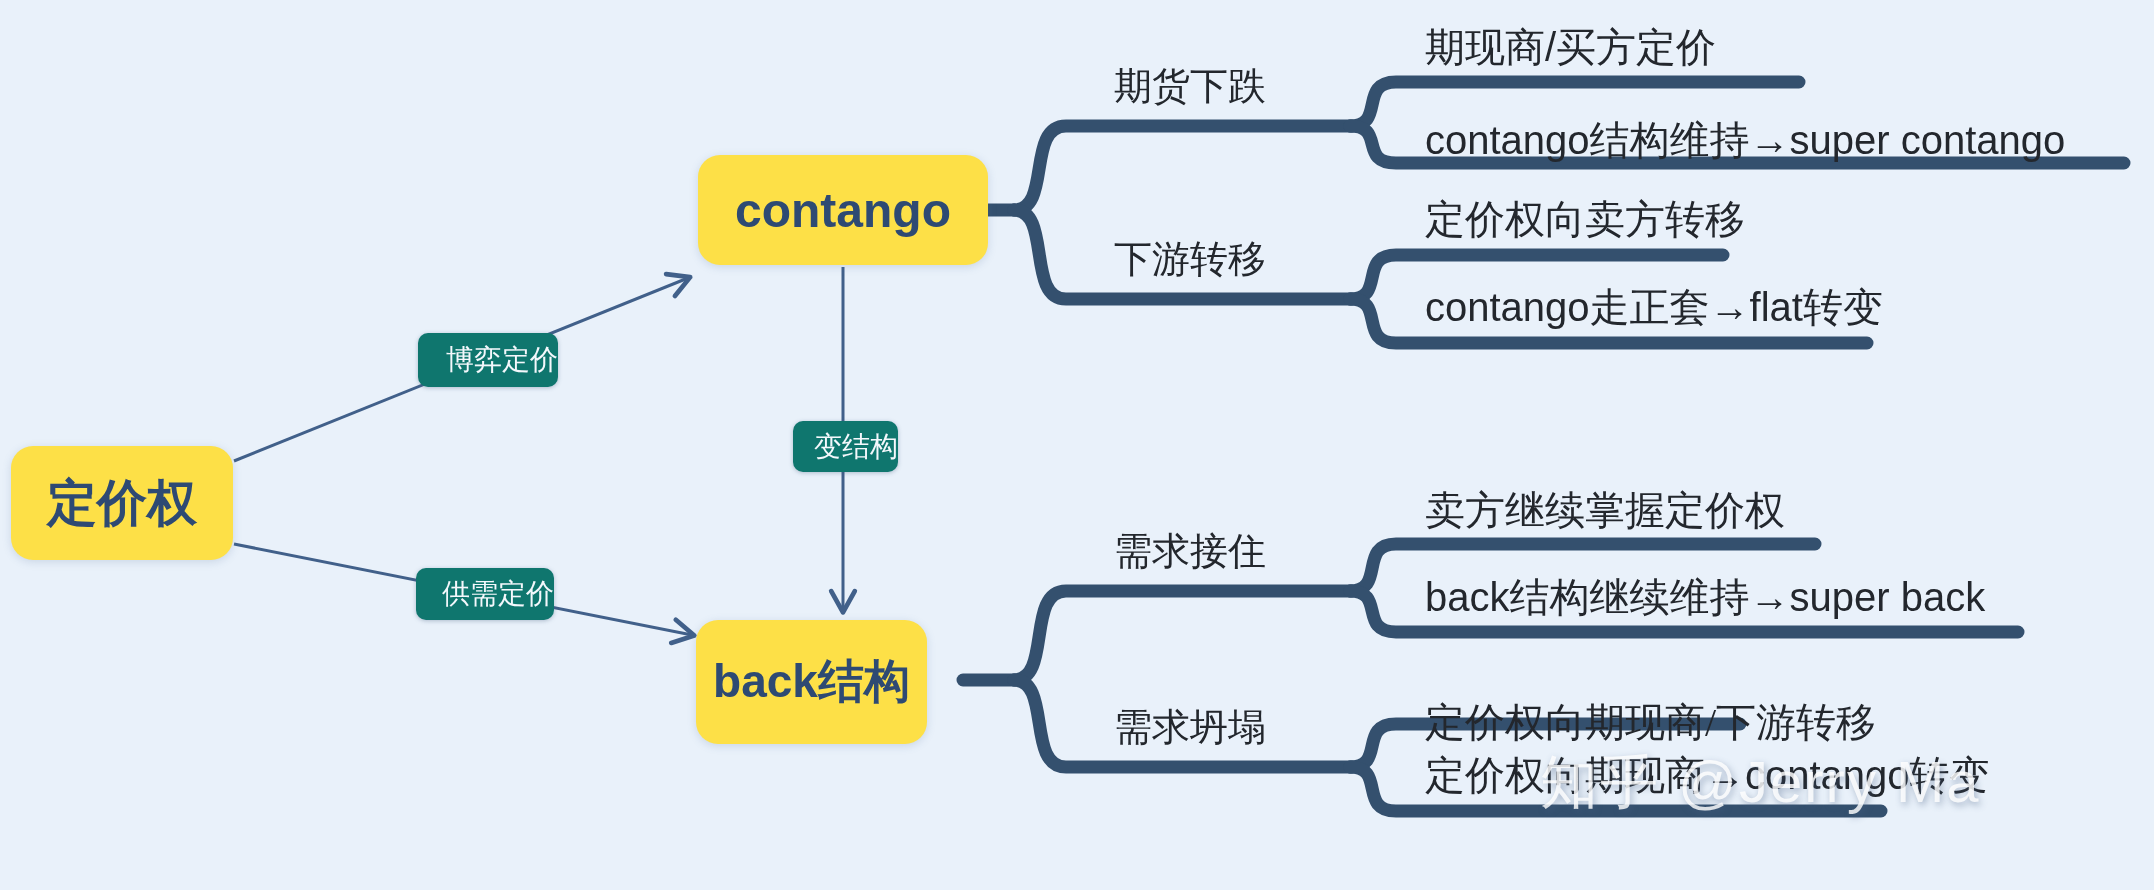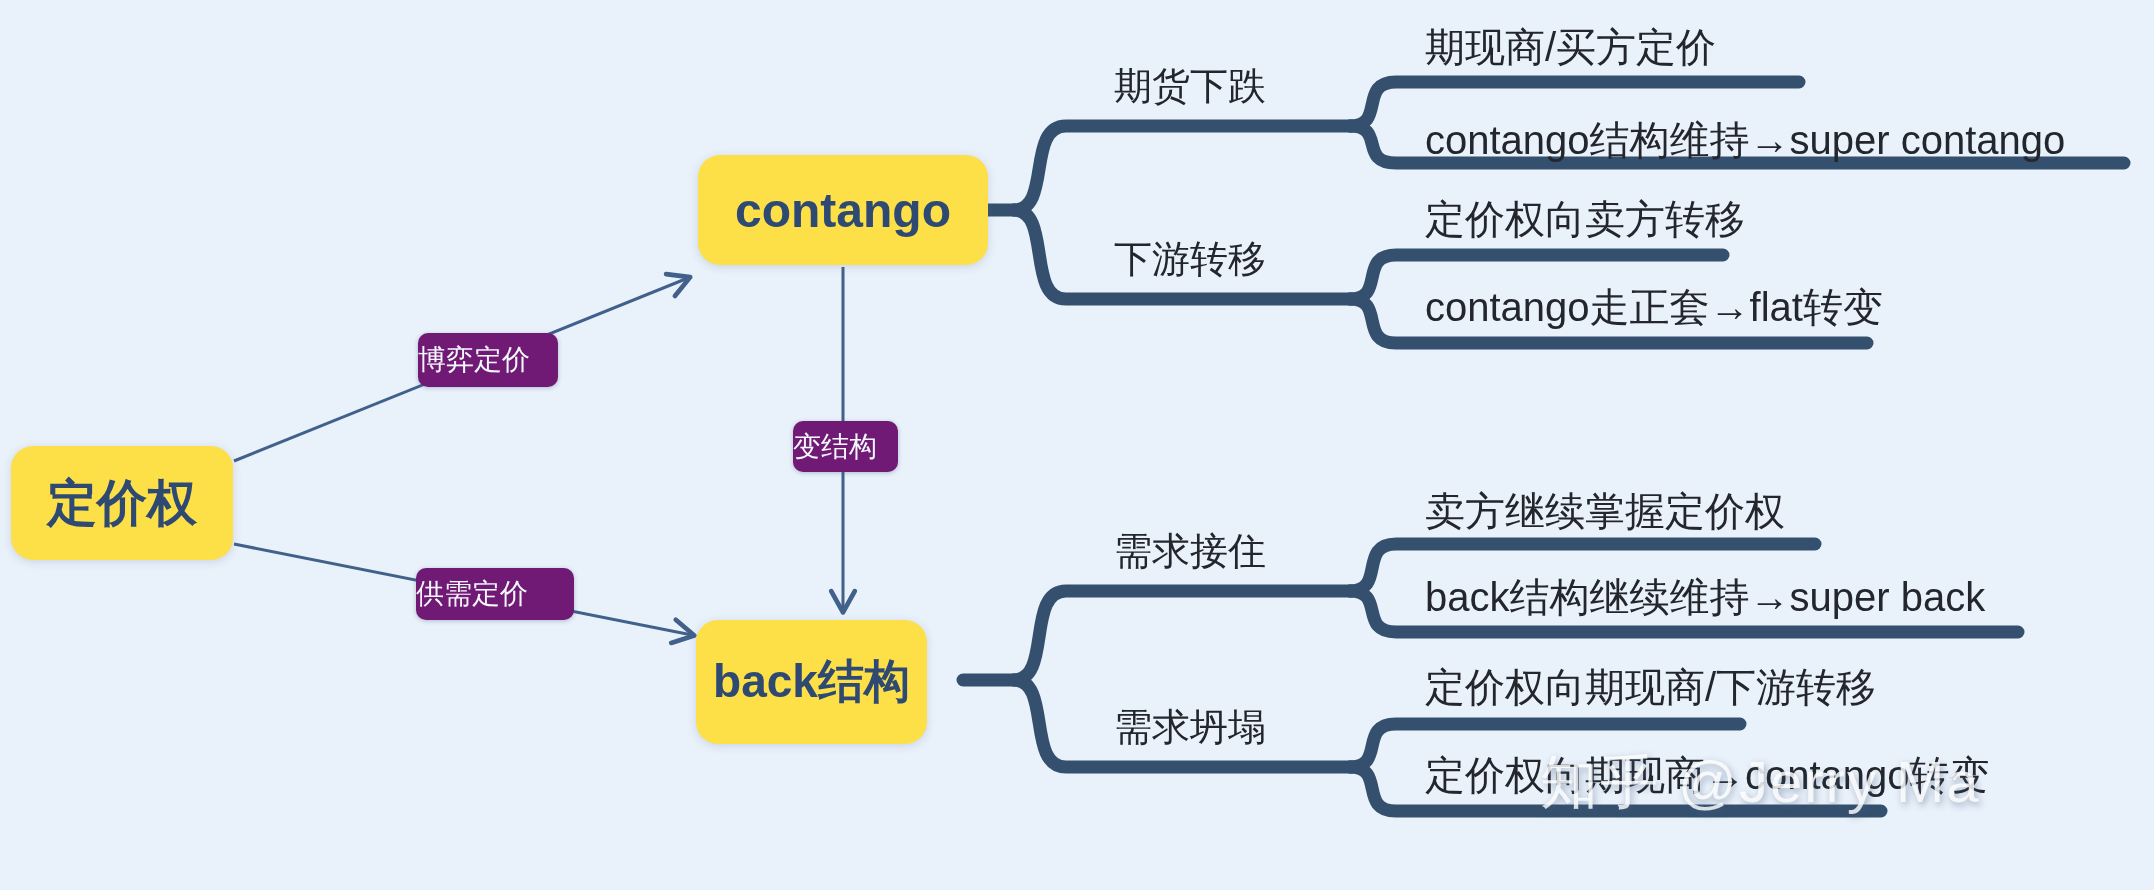--- a/index.html
+++ b/index.html
@@ -32,10 +32,10 @@
   .node-back{left:696px;top:620px;width:231px;height:124px;font-size:46px;}
   .edge-label{
     position:absolute;
-    background:#701a75;
+    background:#0f766e;
     color:#f4f8fc;
     border-radius:10px;
-    display:flex;align-items:center;justify-content:flex-start;
+    display:flex;align-items:center;justify-content:flex-end;
     font-size:28px;
     white-space:nowrap;
     z-index:4;

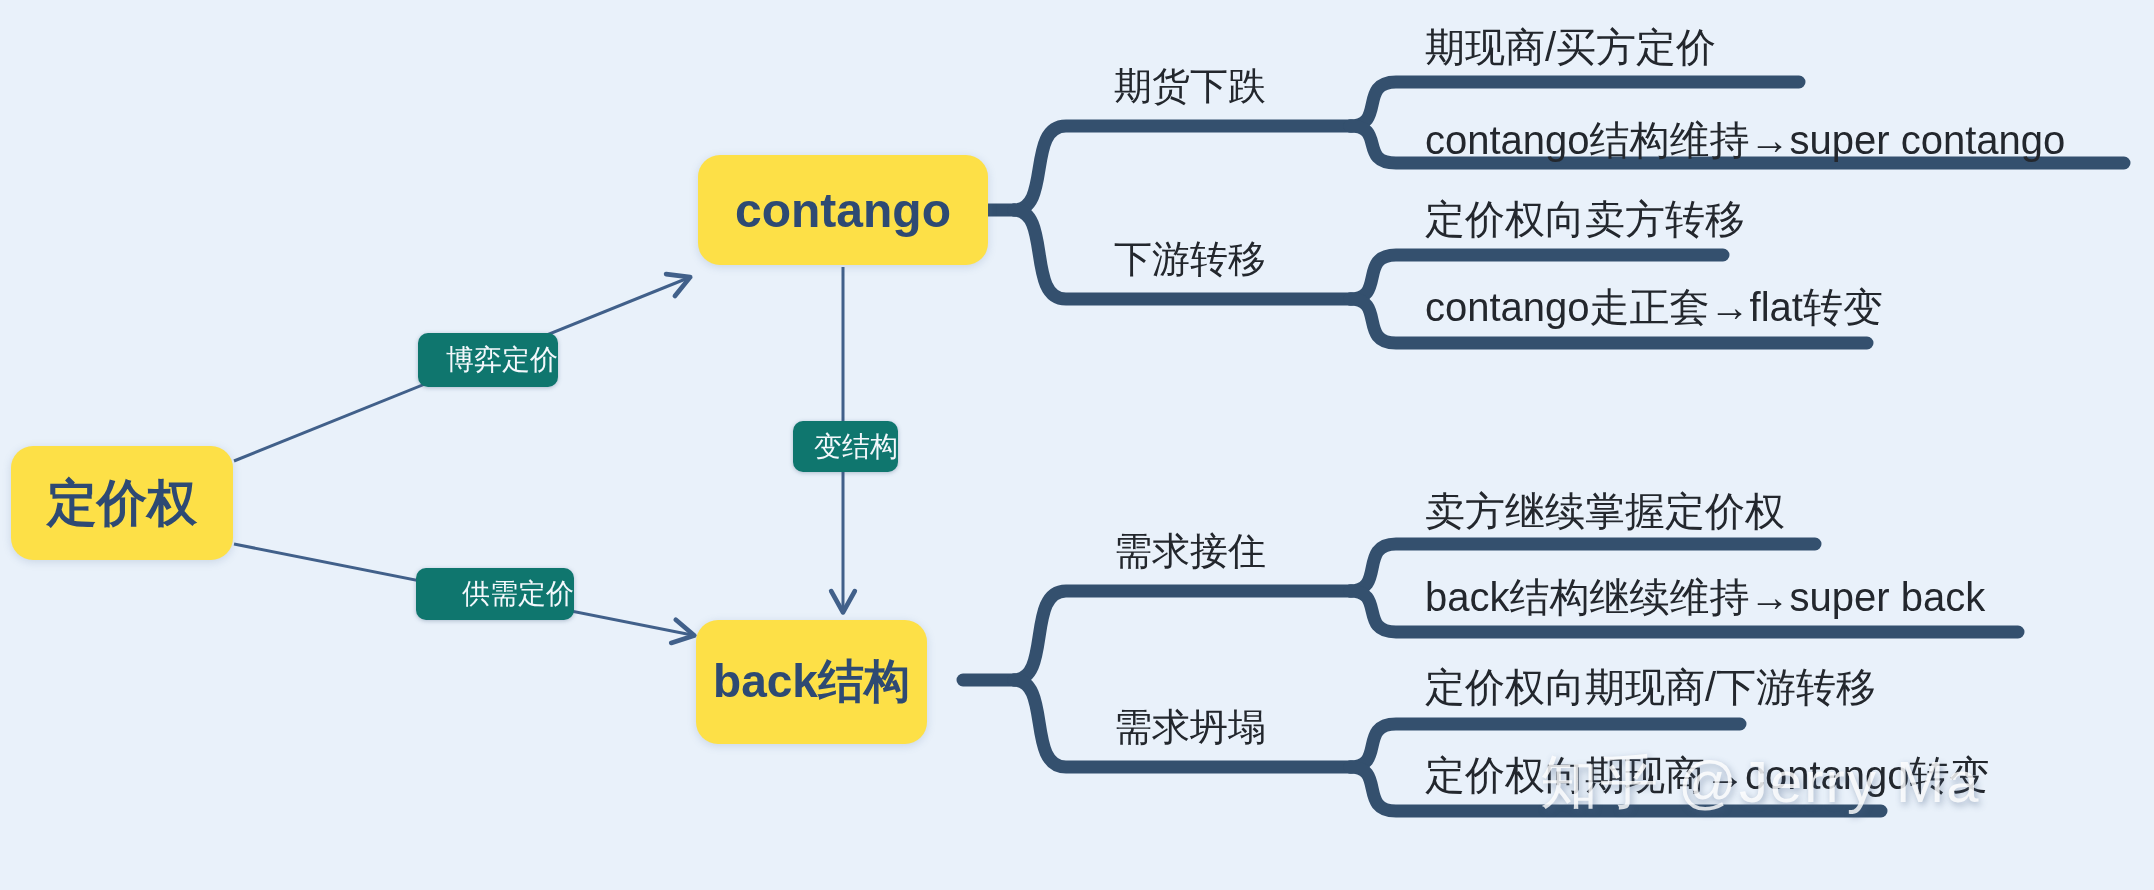--- a/index.html
+++ b/index.html
@@ -71,7 +71,7 @@
   .lt-2{top:117px;}
   .lt-3{top:196px;}
   .lt-4{top:284px;}
-  .lt-5{top:488px;}
+  .lt-5{top:488px;font-family:Liberation Serif, serif;}
   .lt-6{top:574px;}
   .lt-7{top:664px;}
   .lt-8{top:752px;}

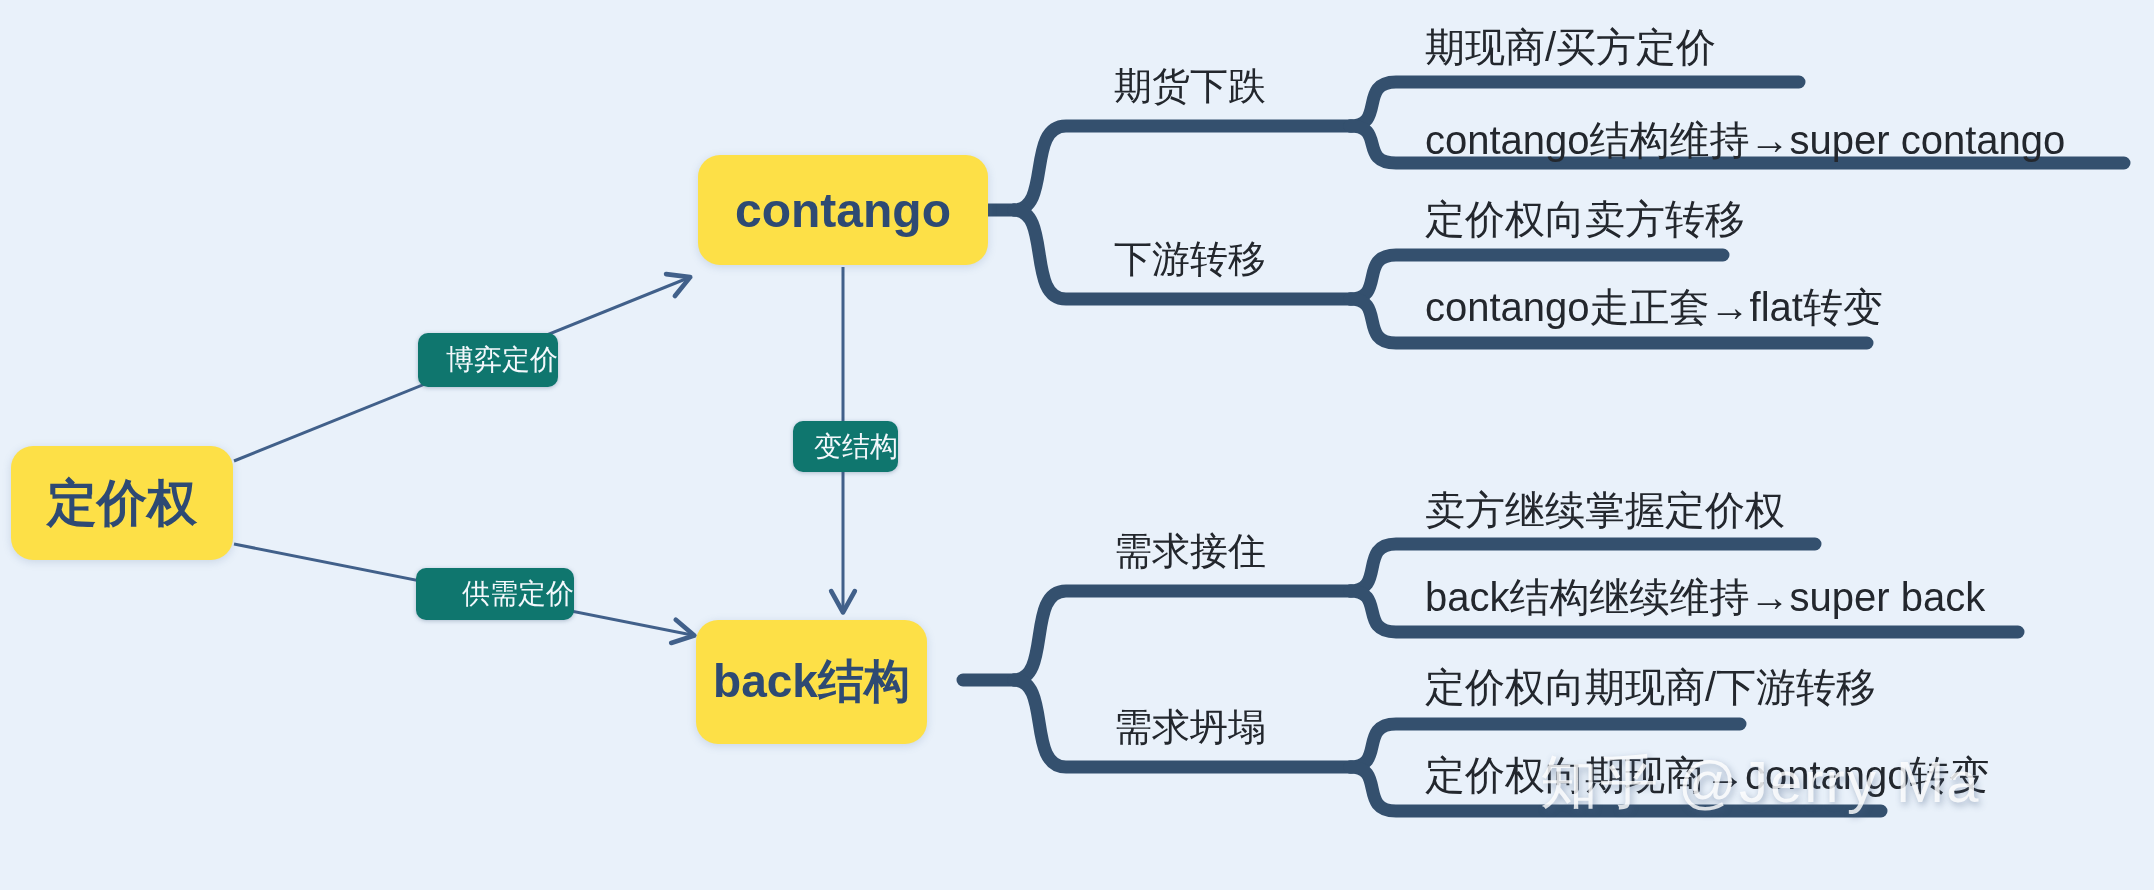--- a/index.html
+++ b/index.html
@@ -42,7 +42,7 @@
     box-shadow:0 1px 4px rgba(60,85,120,0.35);
   }
   .edge-label-game{left:418px;top:333px;width:140px;height:54px;}
-  .edge-label-supply{left:416px;top:568px;width:158px;height:52px;}
+  .edge-label-supply{left:416px;top:568px;width:138px;height:52px;}
   .edge-label-change{left:793px;top:421px;width:105px;height:51px;}
   .branch-label{
     position:absolute;

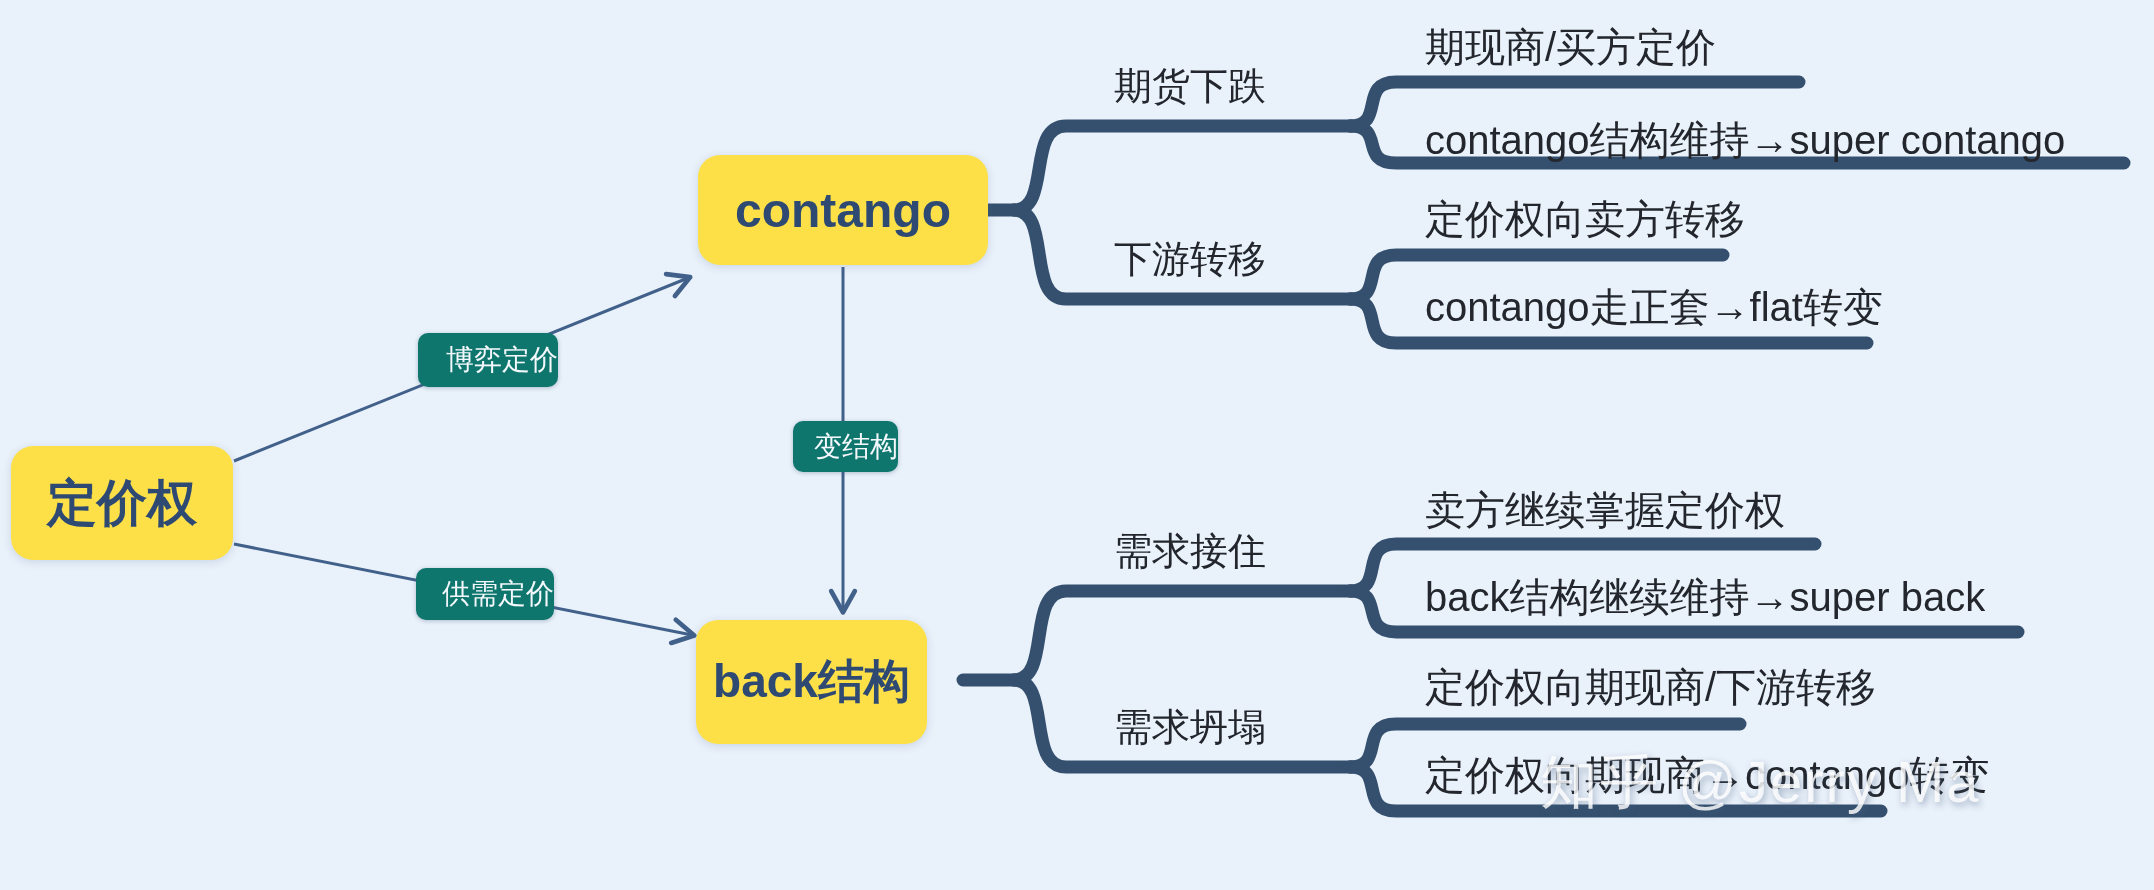--- a/index.html
+++ b/index.html
@@ -73,7 +73,7 @@
   .lt-4{top:284px;}
   .lt-5{top:488px;font-family:Liberation Serif, serif;}
   .lt-6{top:574px;}
-  .lt-7{top:664px;}
+  .lt-7{top:700px;font-family:Liberation Serif, serif;}
   .lt-8{top:752px;}
   .watermark{
     position:absolute;

